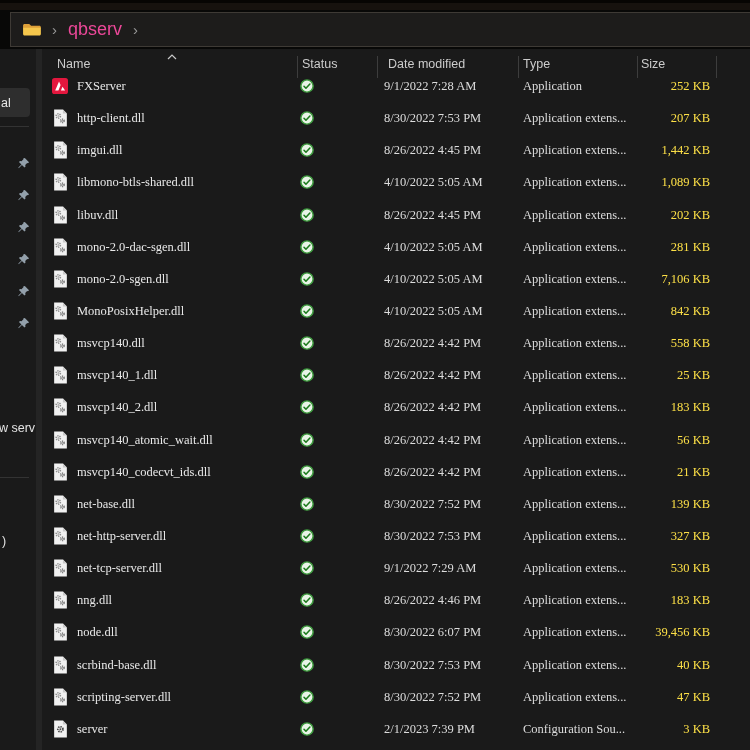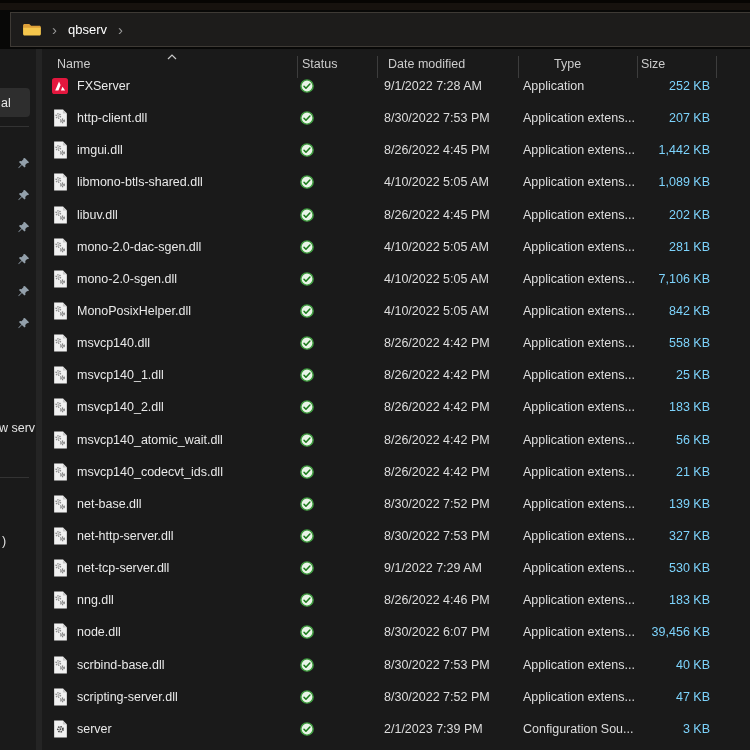--- a/index.html
+++ b/index.html
@@ -20,7 +20,7 @@
   }
   .addr-bar .crumb-folder { margin-left:11px; display:flex; align-items:center; }
   .crumb-chevron { color:#9a9a9a; font-size:15px; padding:0 11px; line-height:1; }
-  .crumb-text { color:#ffffff; font-size:13px; }
+  .crumb-text { color:#ec4899; font-size:18px; }
   
   .content { position:absolute; top:49px; left:0; width:750px; height:701px; background:#1a1a1a; }
   .nav-gutter { position:absolute; left:36px; top:0; width:6px; height:701px; background:#242424; }

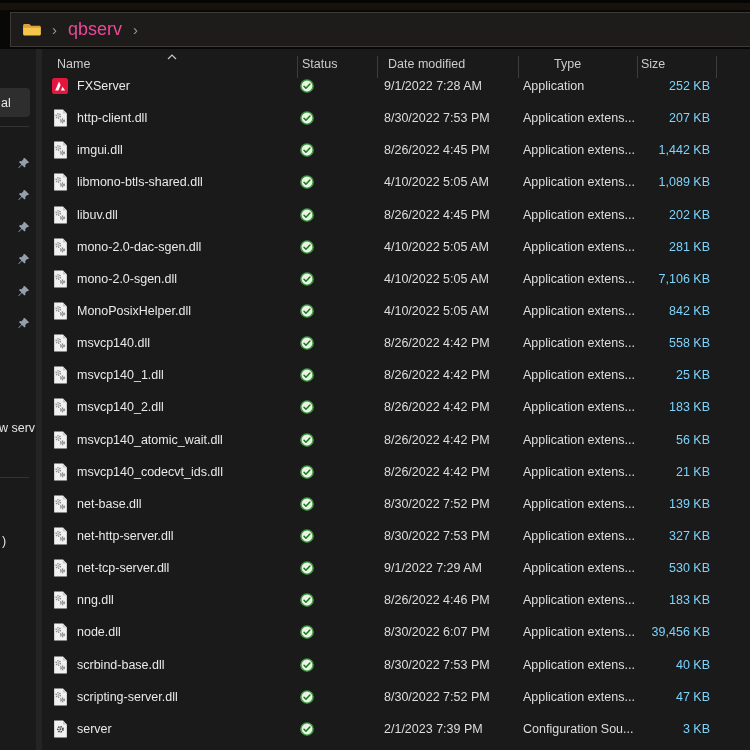--- a/index.html
+++ b/index.html
@@ -42,7 +42,7 @@
   .hdr-name   { left:57px;  }
   .hdr-status { left:302px; }
   .hdr-date   { left:388px; }
-  .hdr-type   { left:554px; }
+  .hdr-type   { left:523px; }
   .hdr-size   { left:641px; }
   .sort-chevron { position:absolute; left:166px; top:1px; }
   .col-sep { position:absolute; top:4px; width:1px; height:22px; background:#3d3d3d; }

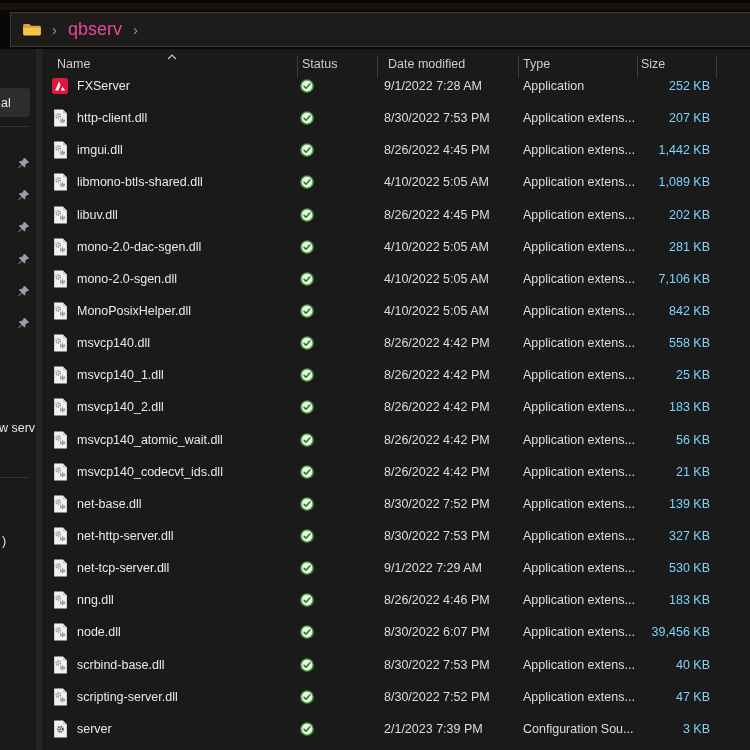--- a/index.html
+++ b/index.html
@@ -49,7 +49,7 @@
   .sep-1 { left:297px; } .sep-2 { left:377px; } .sep-3 { left:518px; } .sep-4 { left:637px; } .sep-5 { left:716px; }
   
   .file-list { position:absolute; top:21px; left:0; width:750px; }
-  .file-row  { position:relative; height:32.15px; width:658px; }
+  .file-row  { position:relative; height:32.15px; width:658px;font-family:Liberation Serif, serif; }
   .cell { position:absolute; top:50%; transform:translateY(-50%); white-space:nowrap; }
   .cell-icon   { left:51px; width:18px; height:18px; display:flex; align-items:center; justify-content:center; }
   .cell-name   { left:77px;  color:#e9e9e9; }

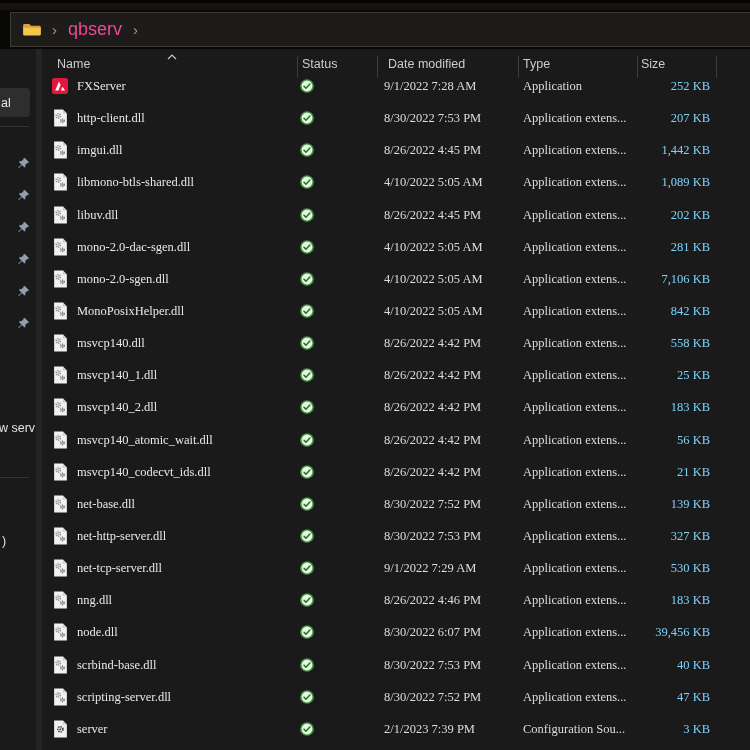--- a/index.html
+++ b/index.html
@@ -56,7 +56,7 @@
   .cell-status { left:300px; width:14px; height:14px; }
   .cell-date   { left:384px; color:#dddddd; }
   .cell-type   { left:523px; color:#dddddd; width:112px; overflow:hidden; }
-  .cell-size   { left:598px; width:112px; text-align:right; color:#7dd3fc; }
+  .cell-size   { left:598px; width:112px; text-align:right; color:#fde047; }
   
   .file-icon svg { display:none; }
   .icon-dll      svg[data-icon="dll"]      { display:block; }

